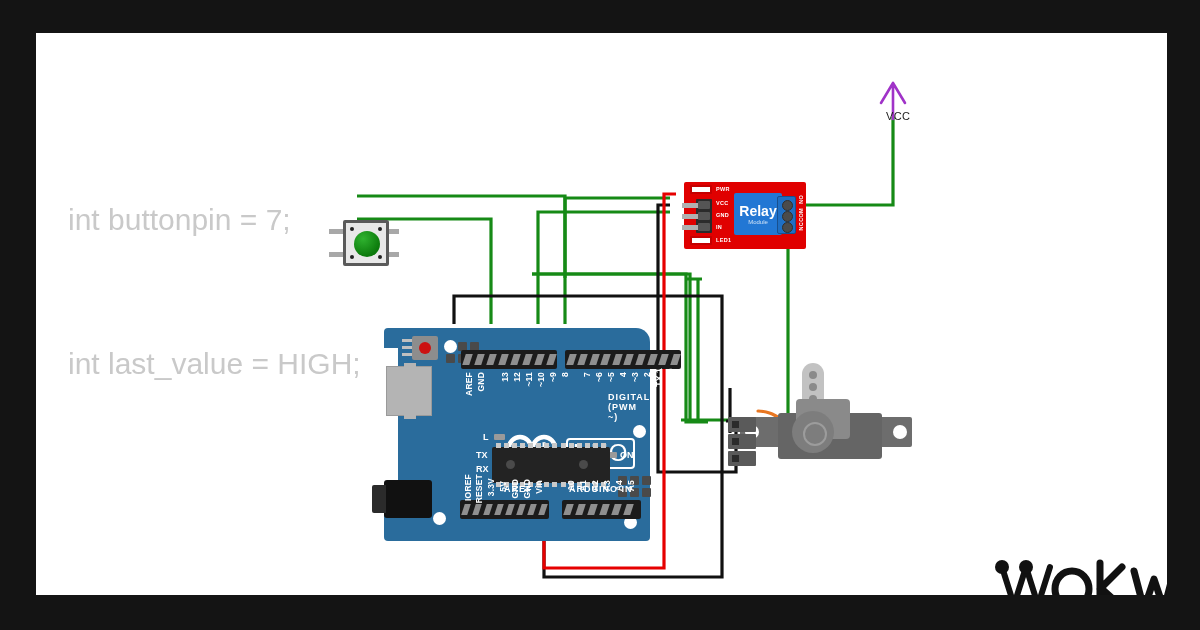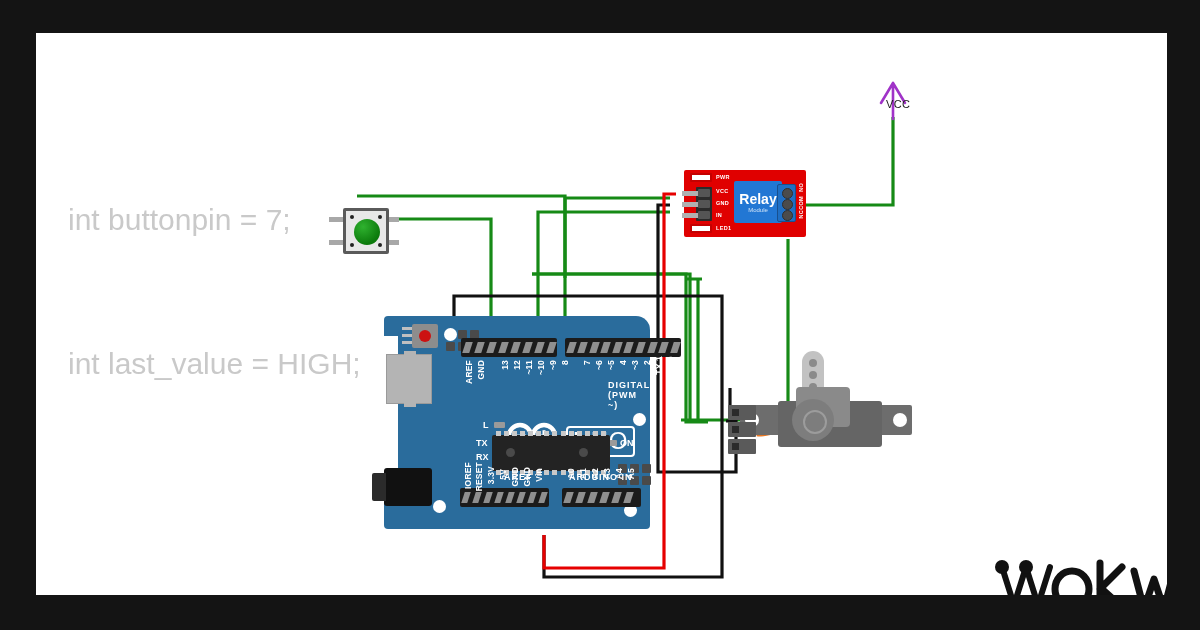--- a/index.html
+++ b/index.html
@@ -64,7 +64,7 @@
     overflow: visible;
   }
   
-  .comp { position: absolute; z-index: 20; }
+  .comp { position: absolute; z-index: 20; margin-top: 12px; }
 
   
   .uno {

